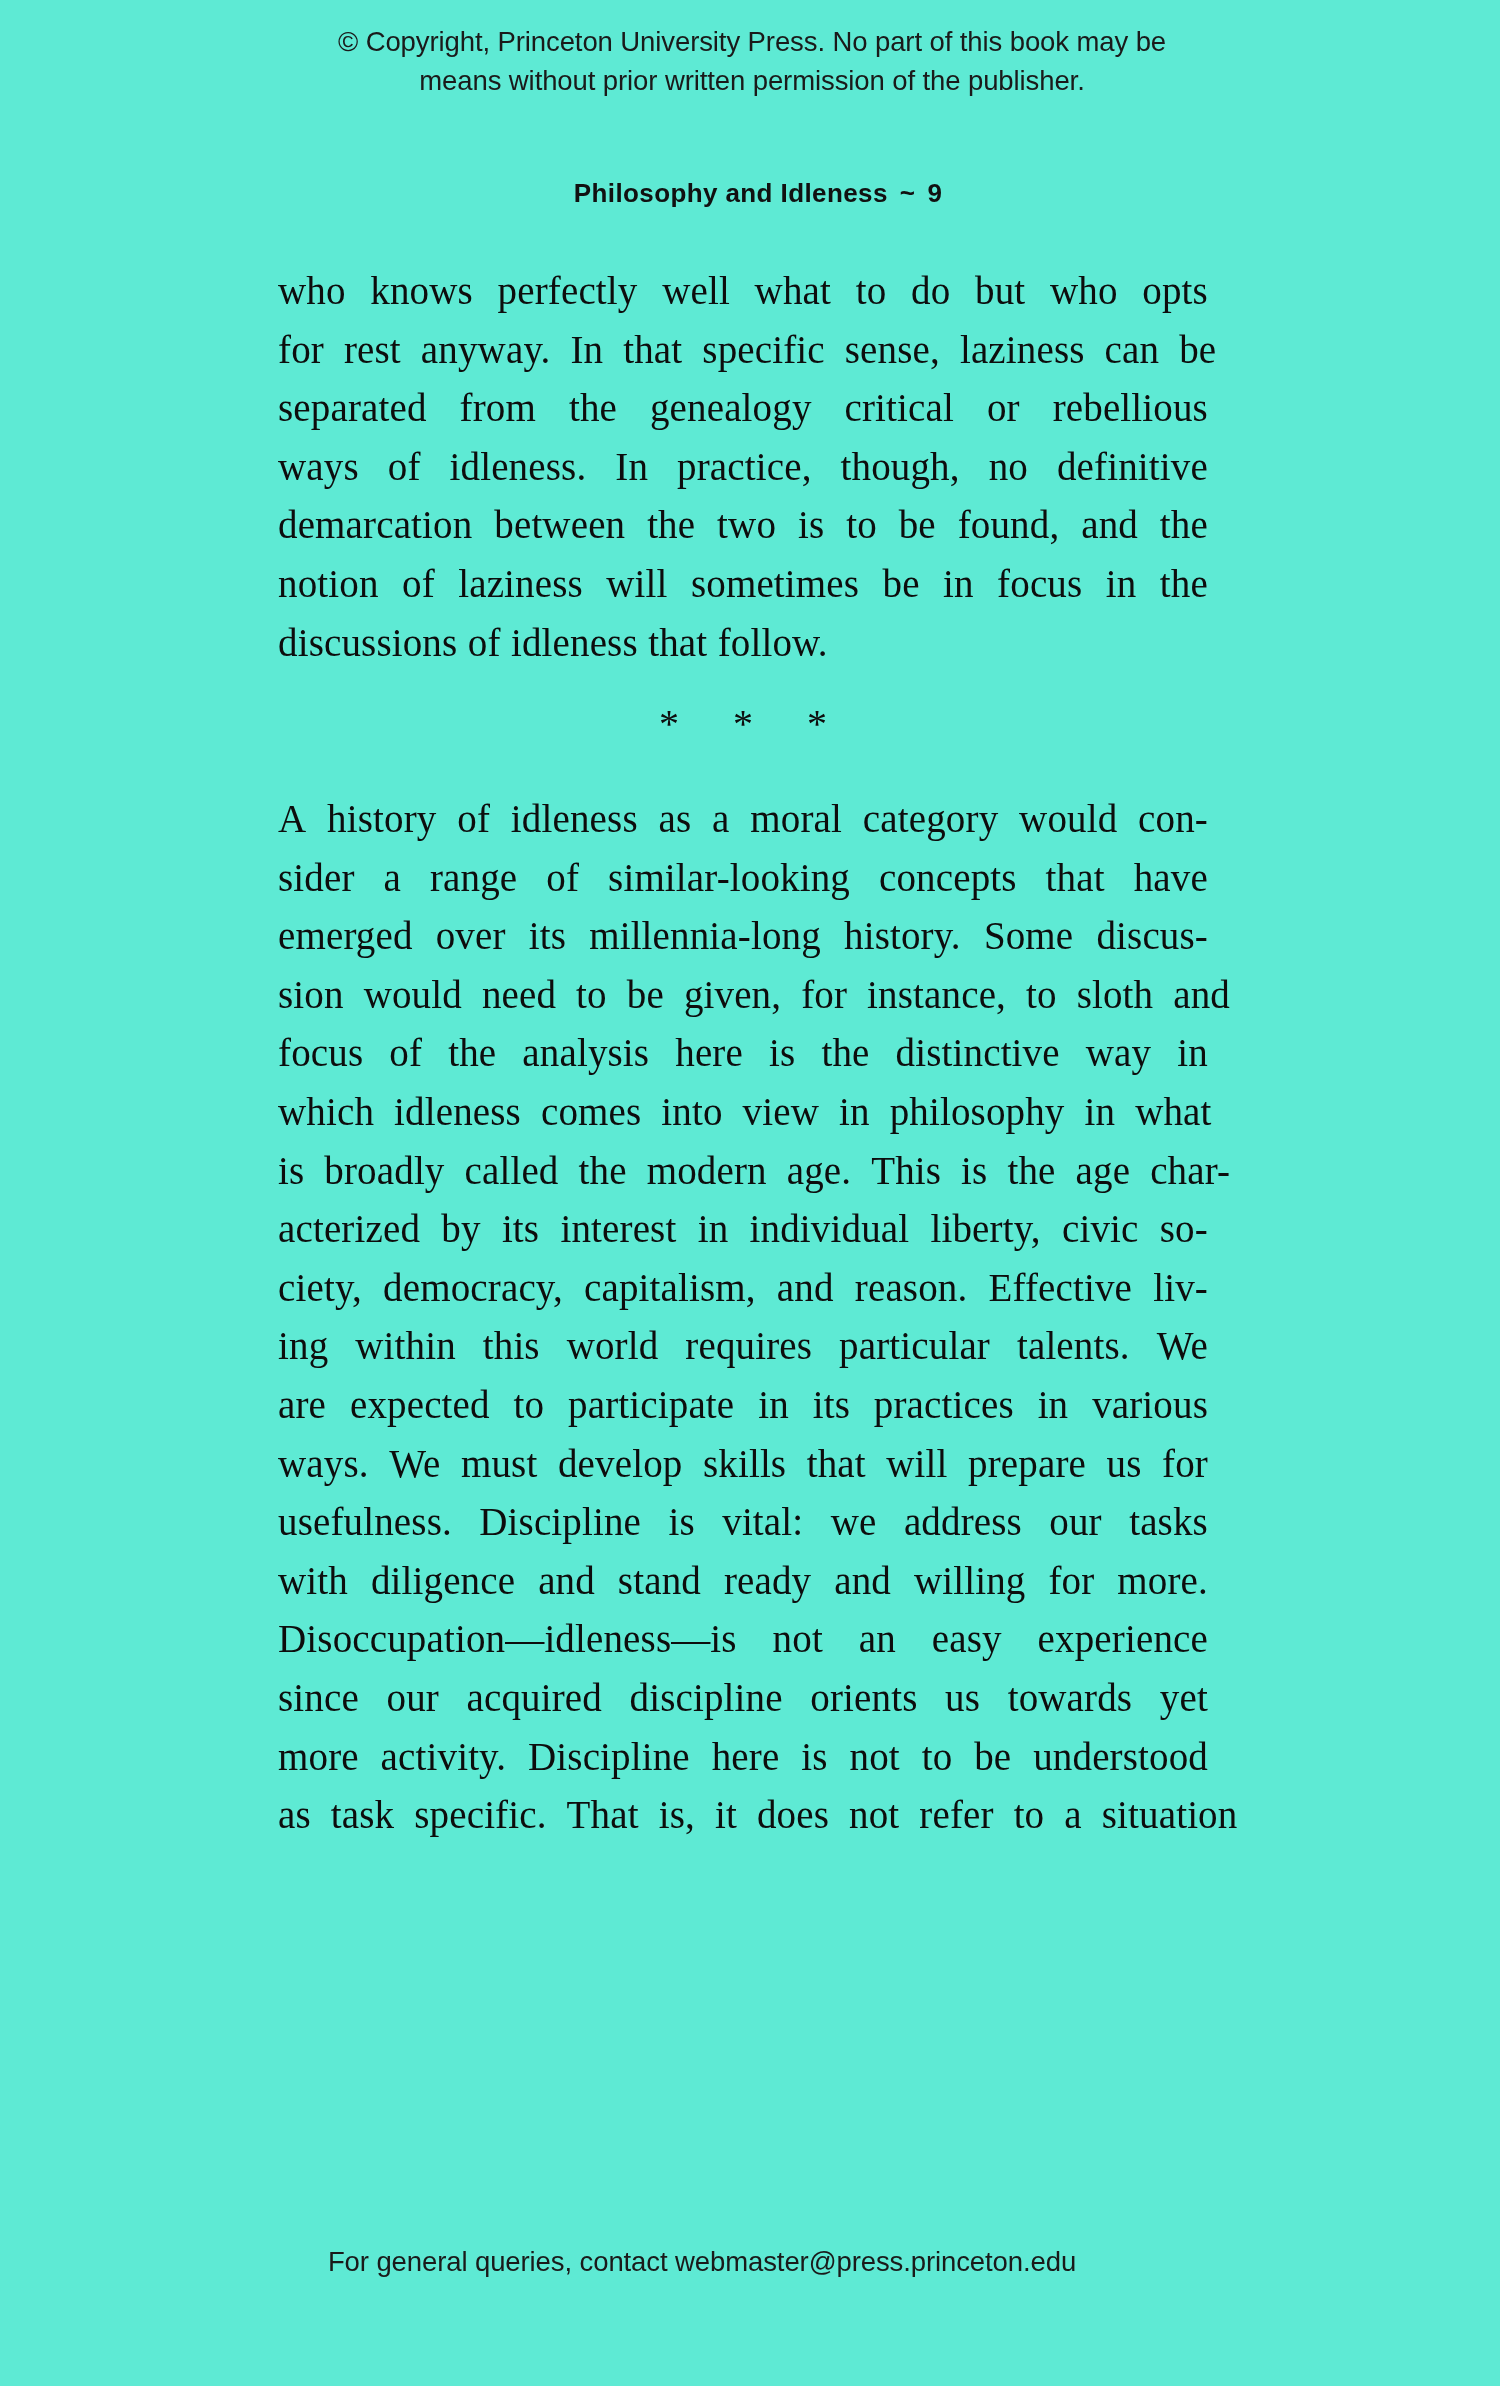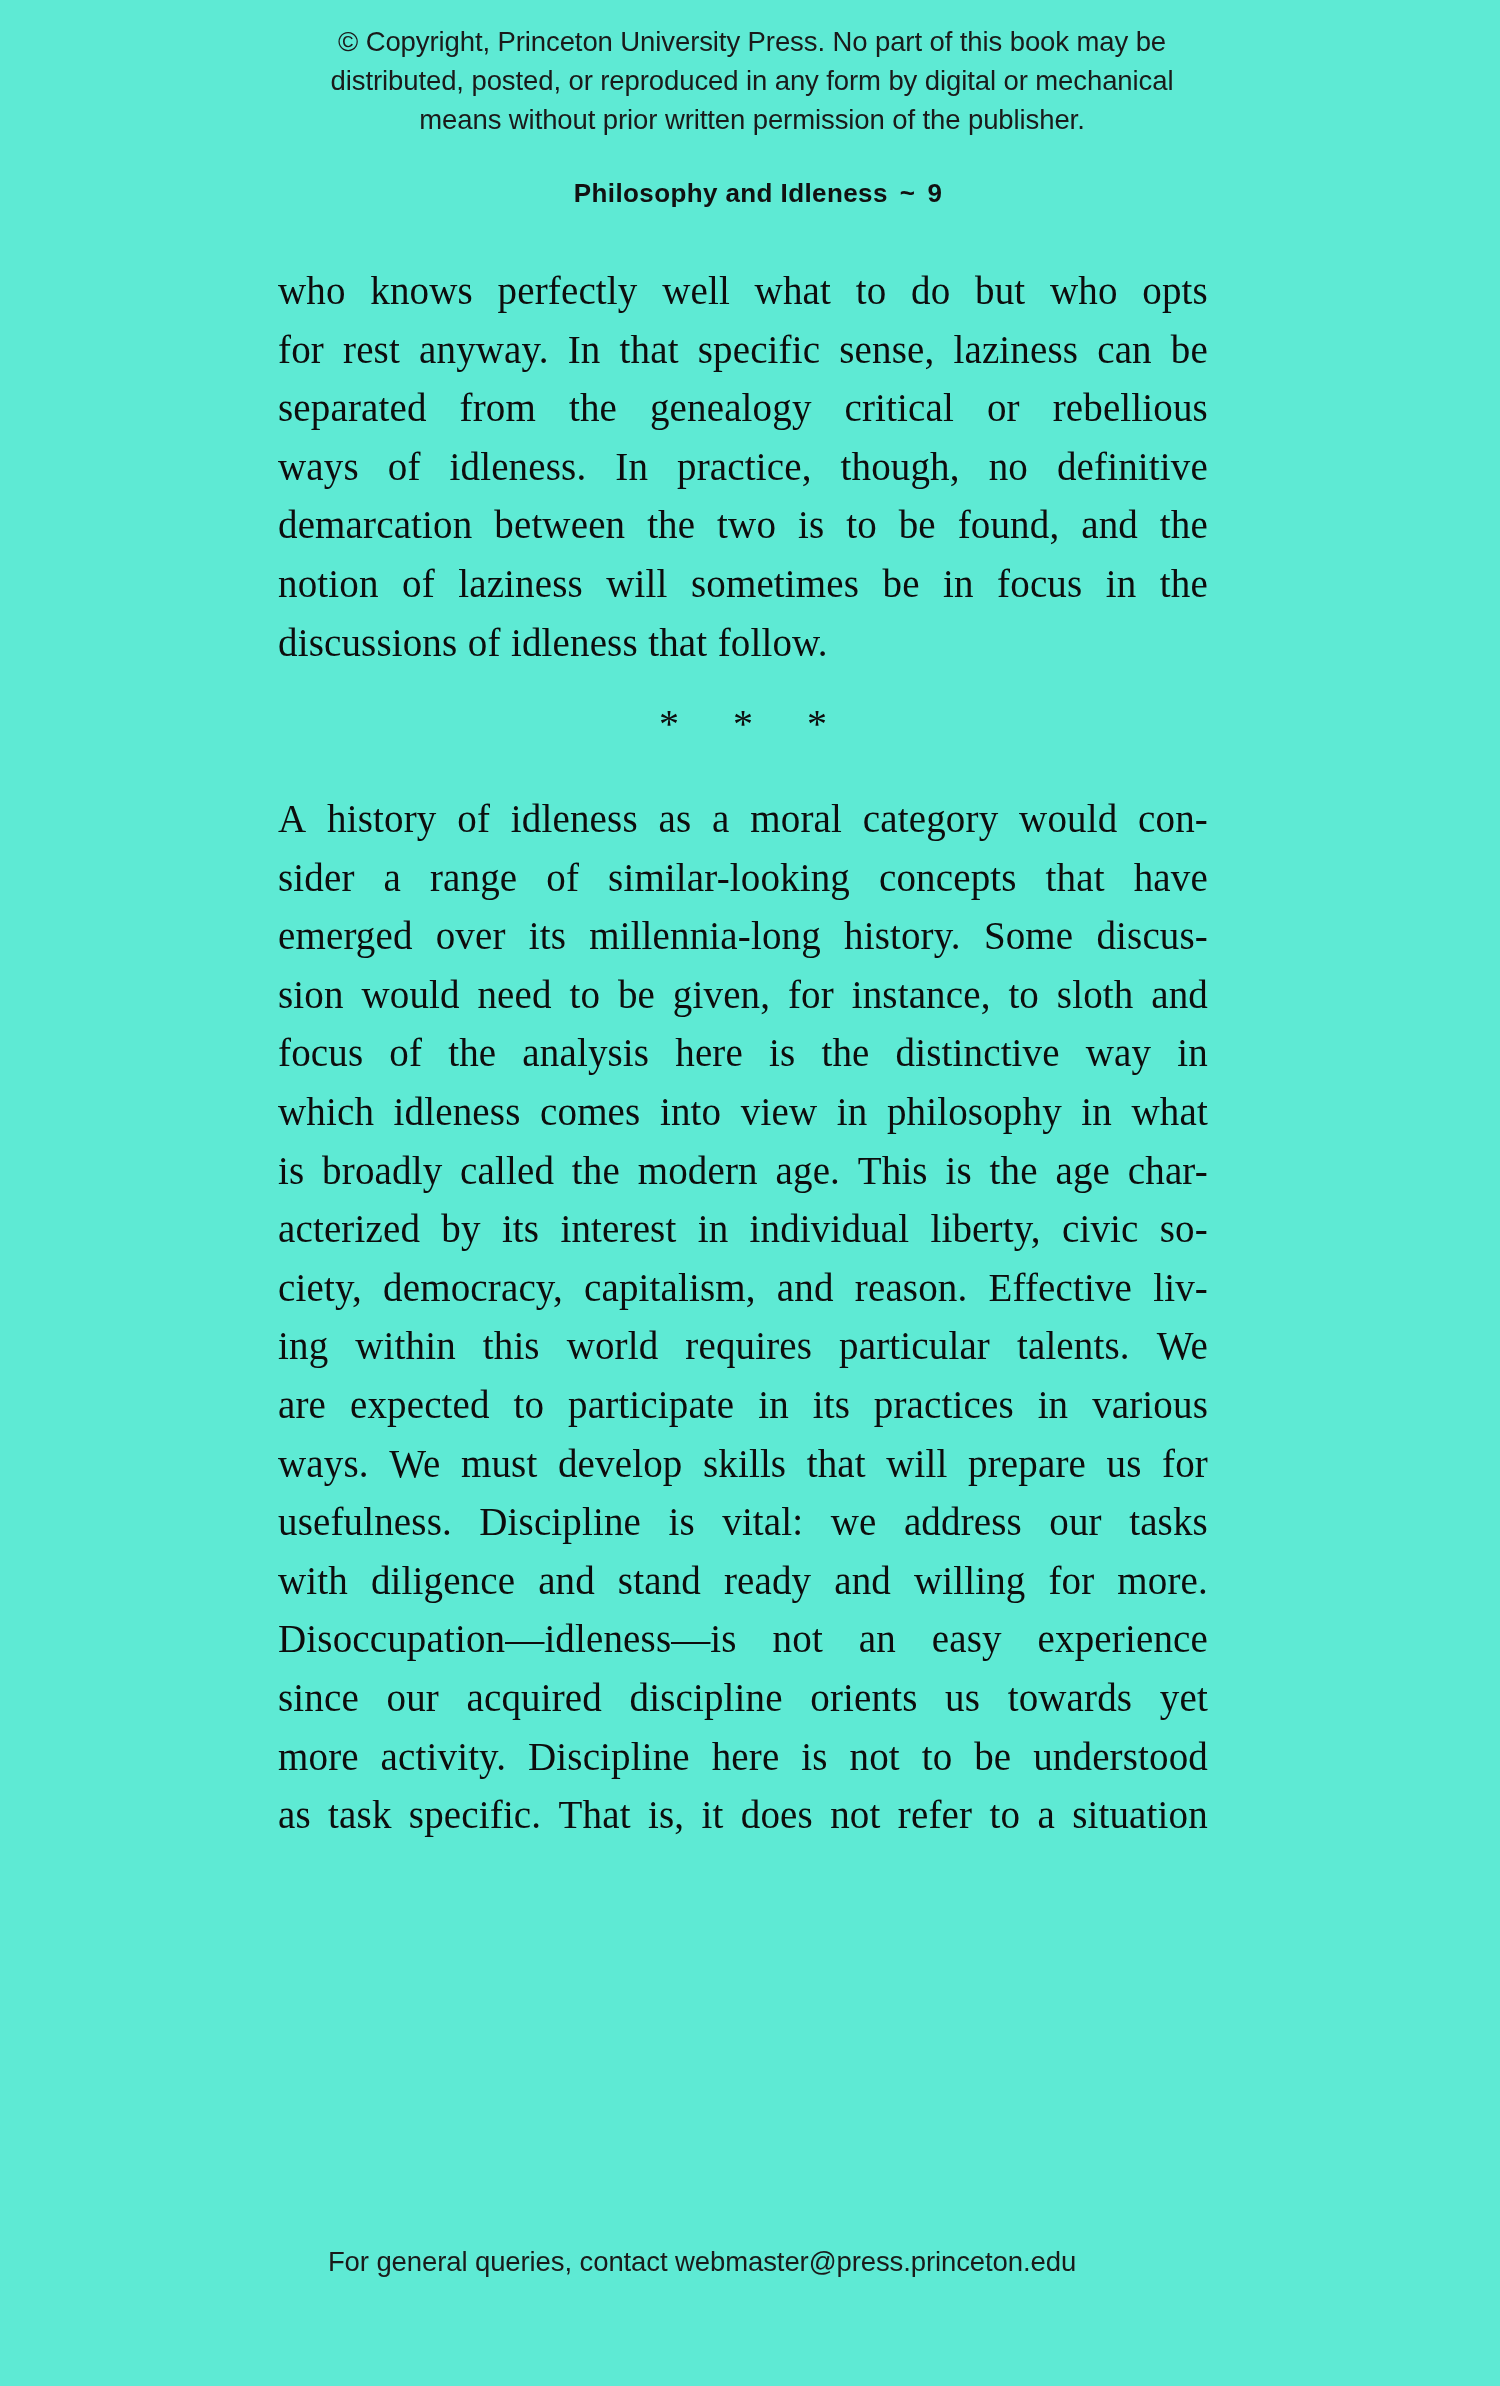--- a/index.html
+++ b/index.html
@@ -127,7 +127,6 @@
 
   <div class="copyright-notice">
     <span class="cline">© Copyright, Princeton University Press. No part of this book may be</span>
-    <span class="cline">distributed, posted, or reproduced in any form by digital or mechanical</span>
     <span class="cline">means without prior written permission of the publisher.</span>
   </div>
 

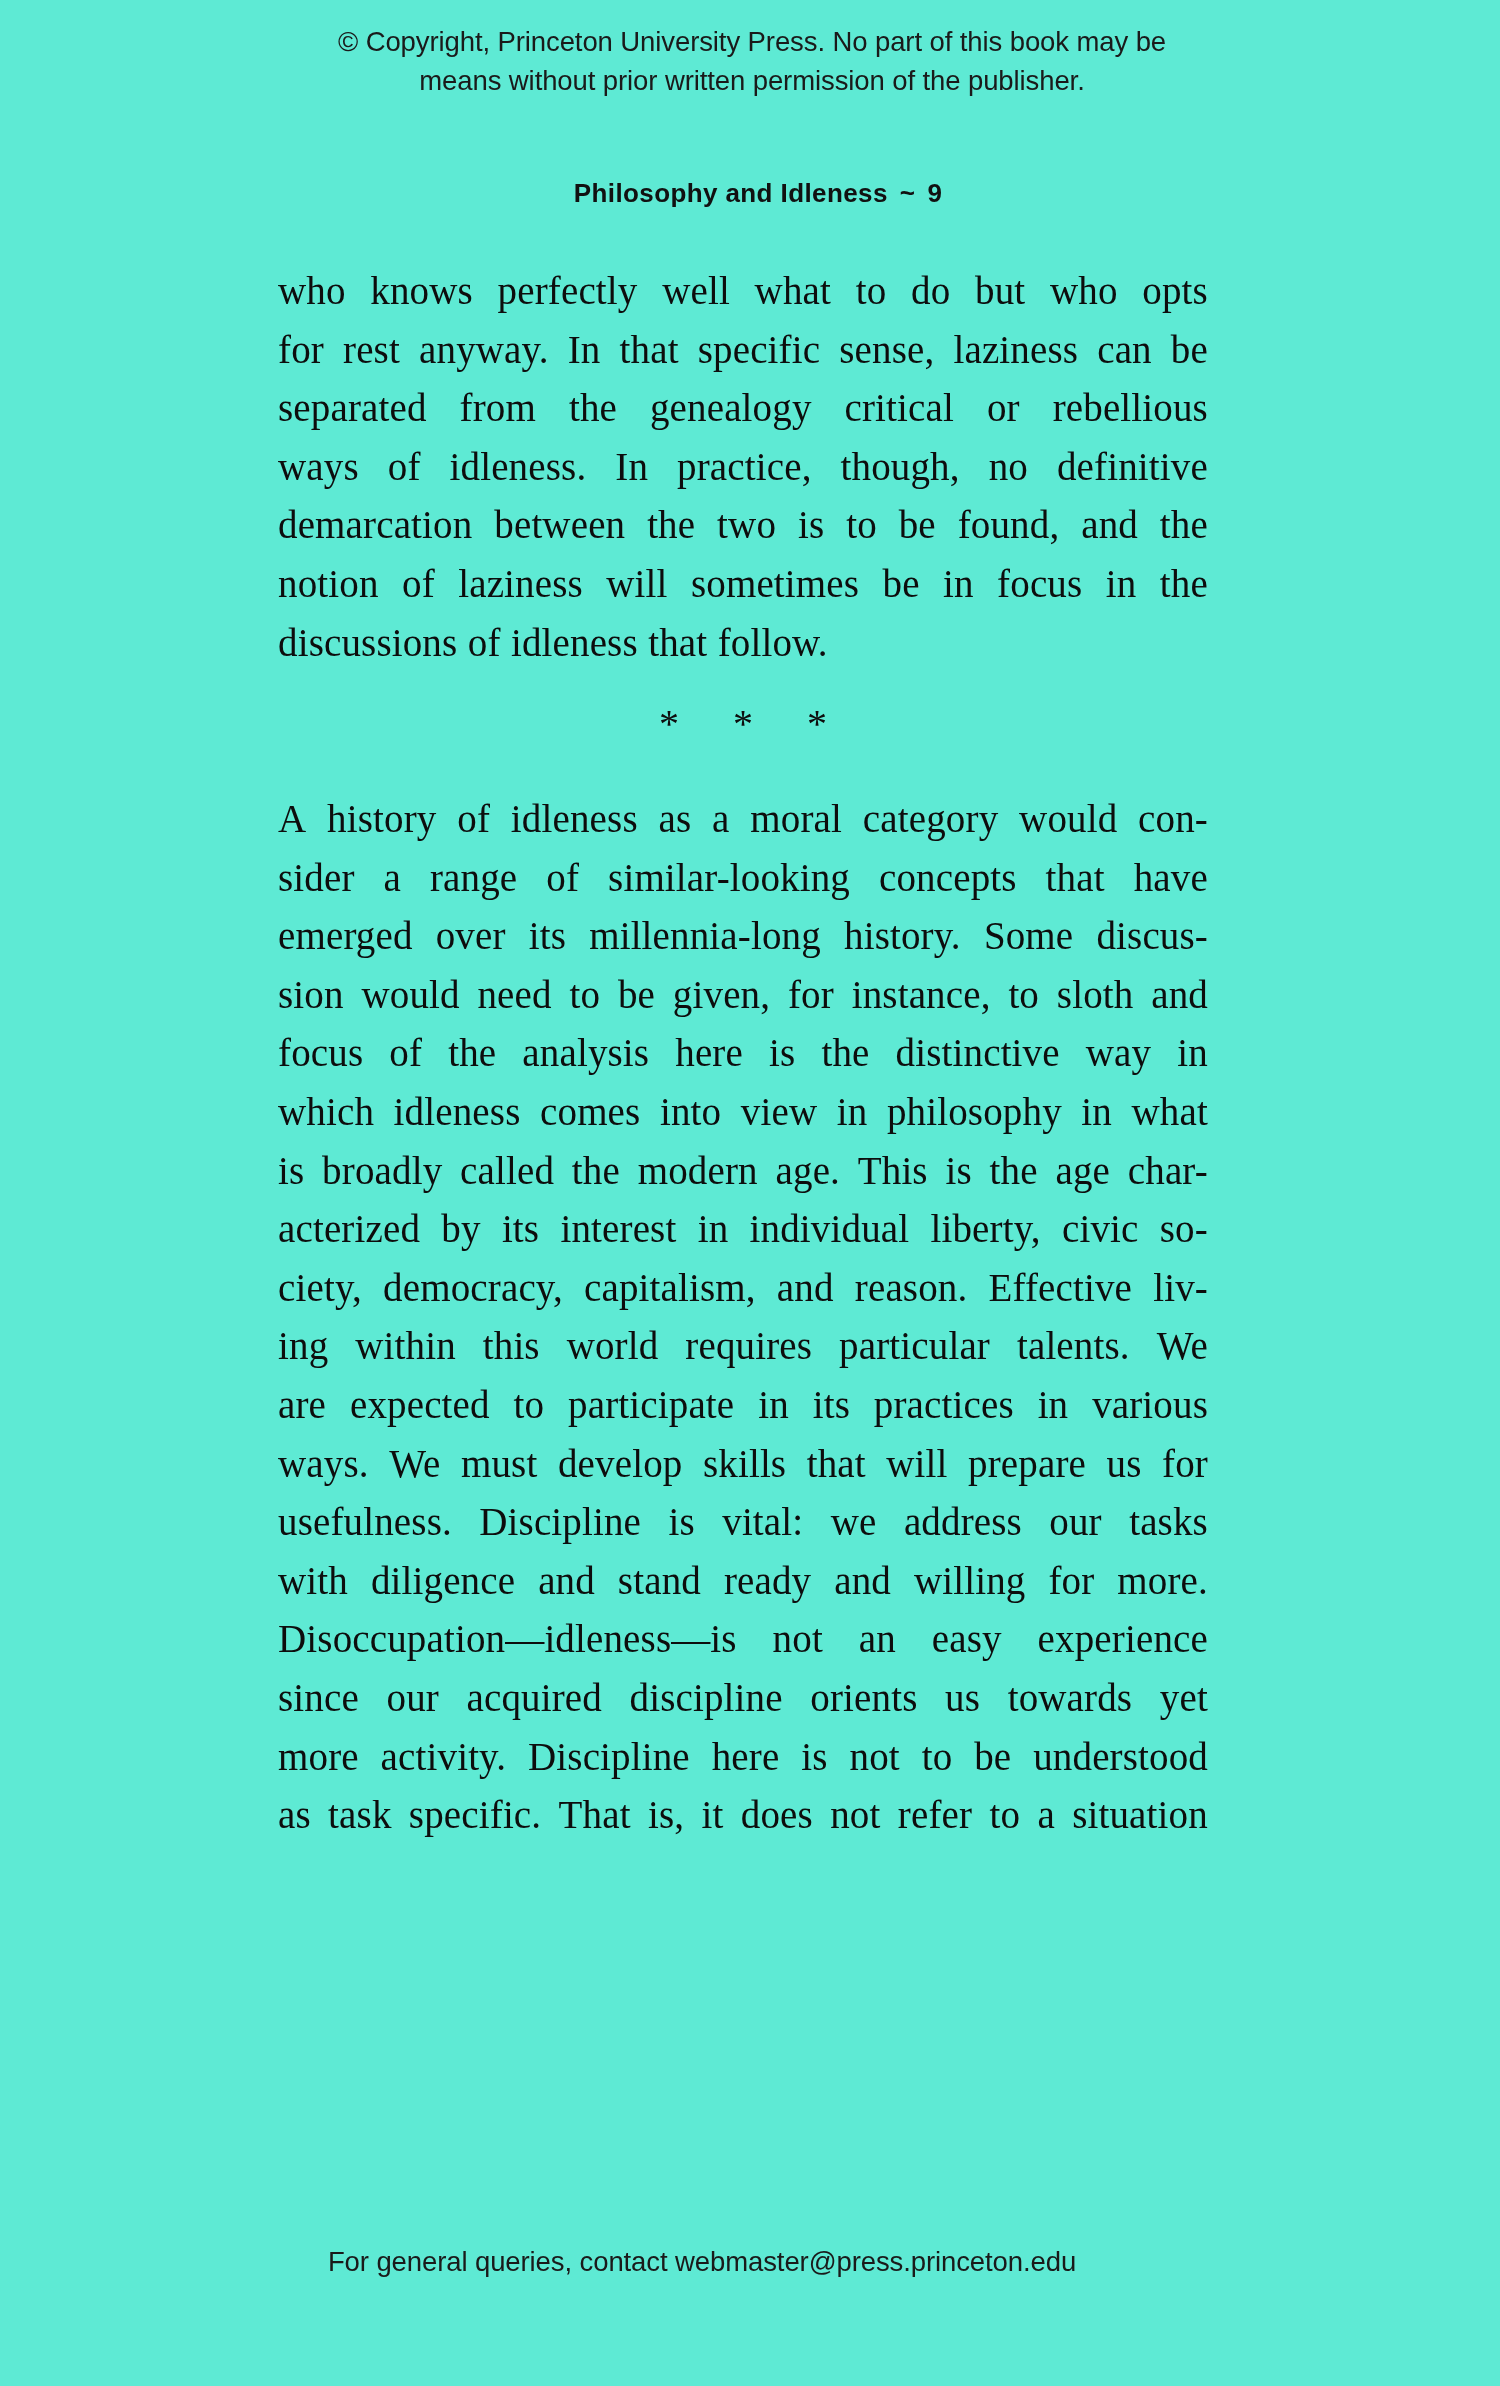--- a/index.html
+++ b/index.html
@@ -76,6 +76,7 @@
   .body-par .ln {
     display: block;
     white-space: nowrap;
+    gap: 20px;
   }
   
   .body-par .ln.just {

